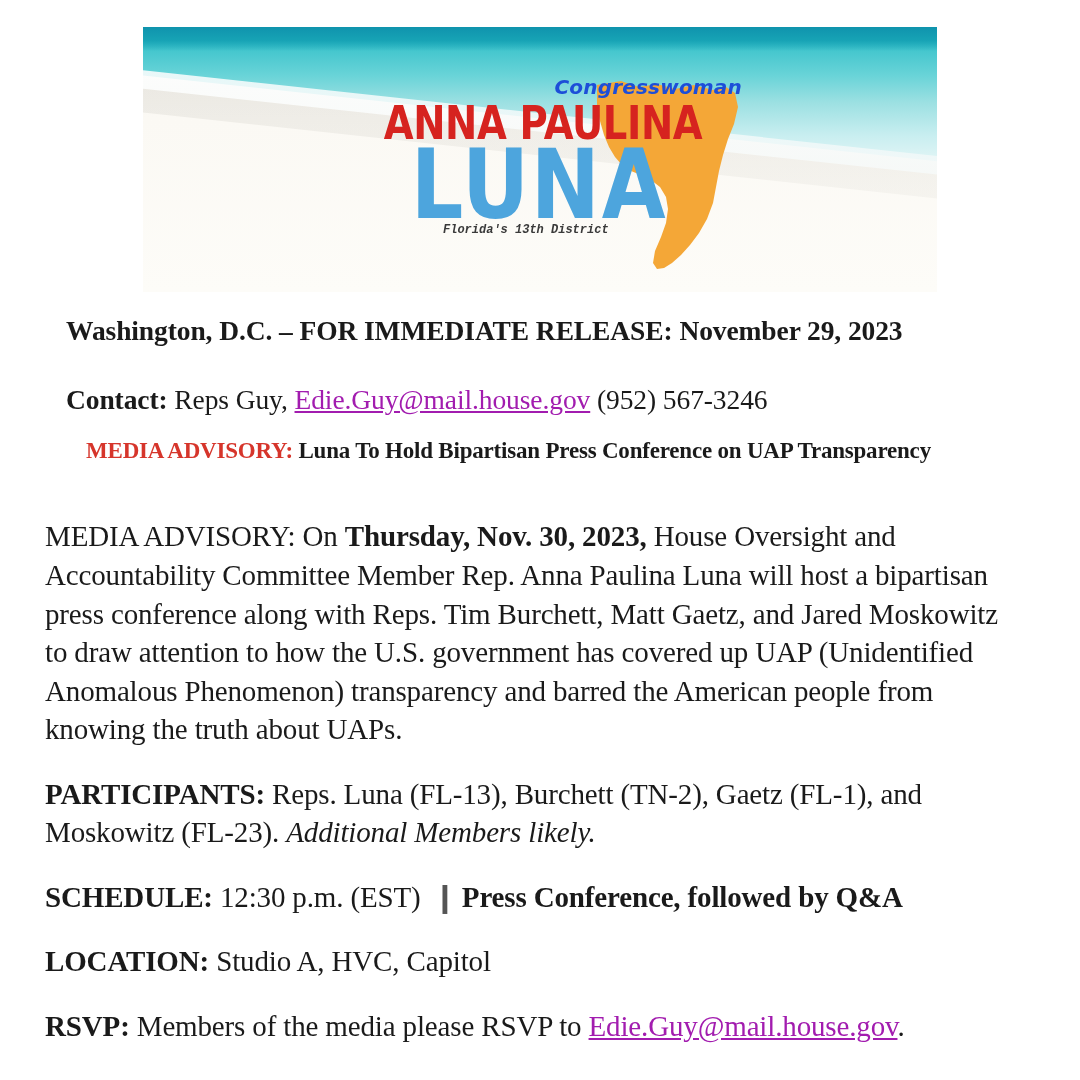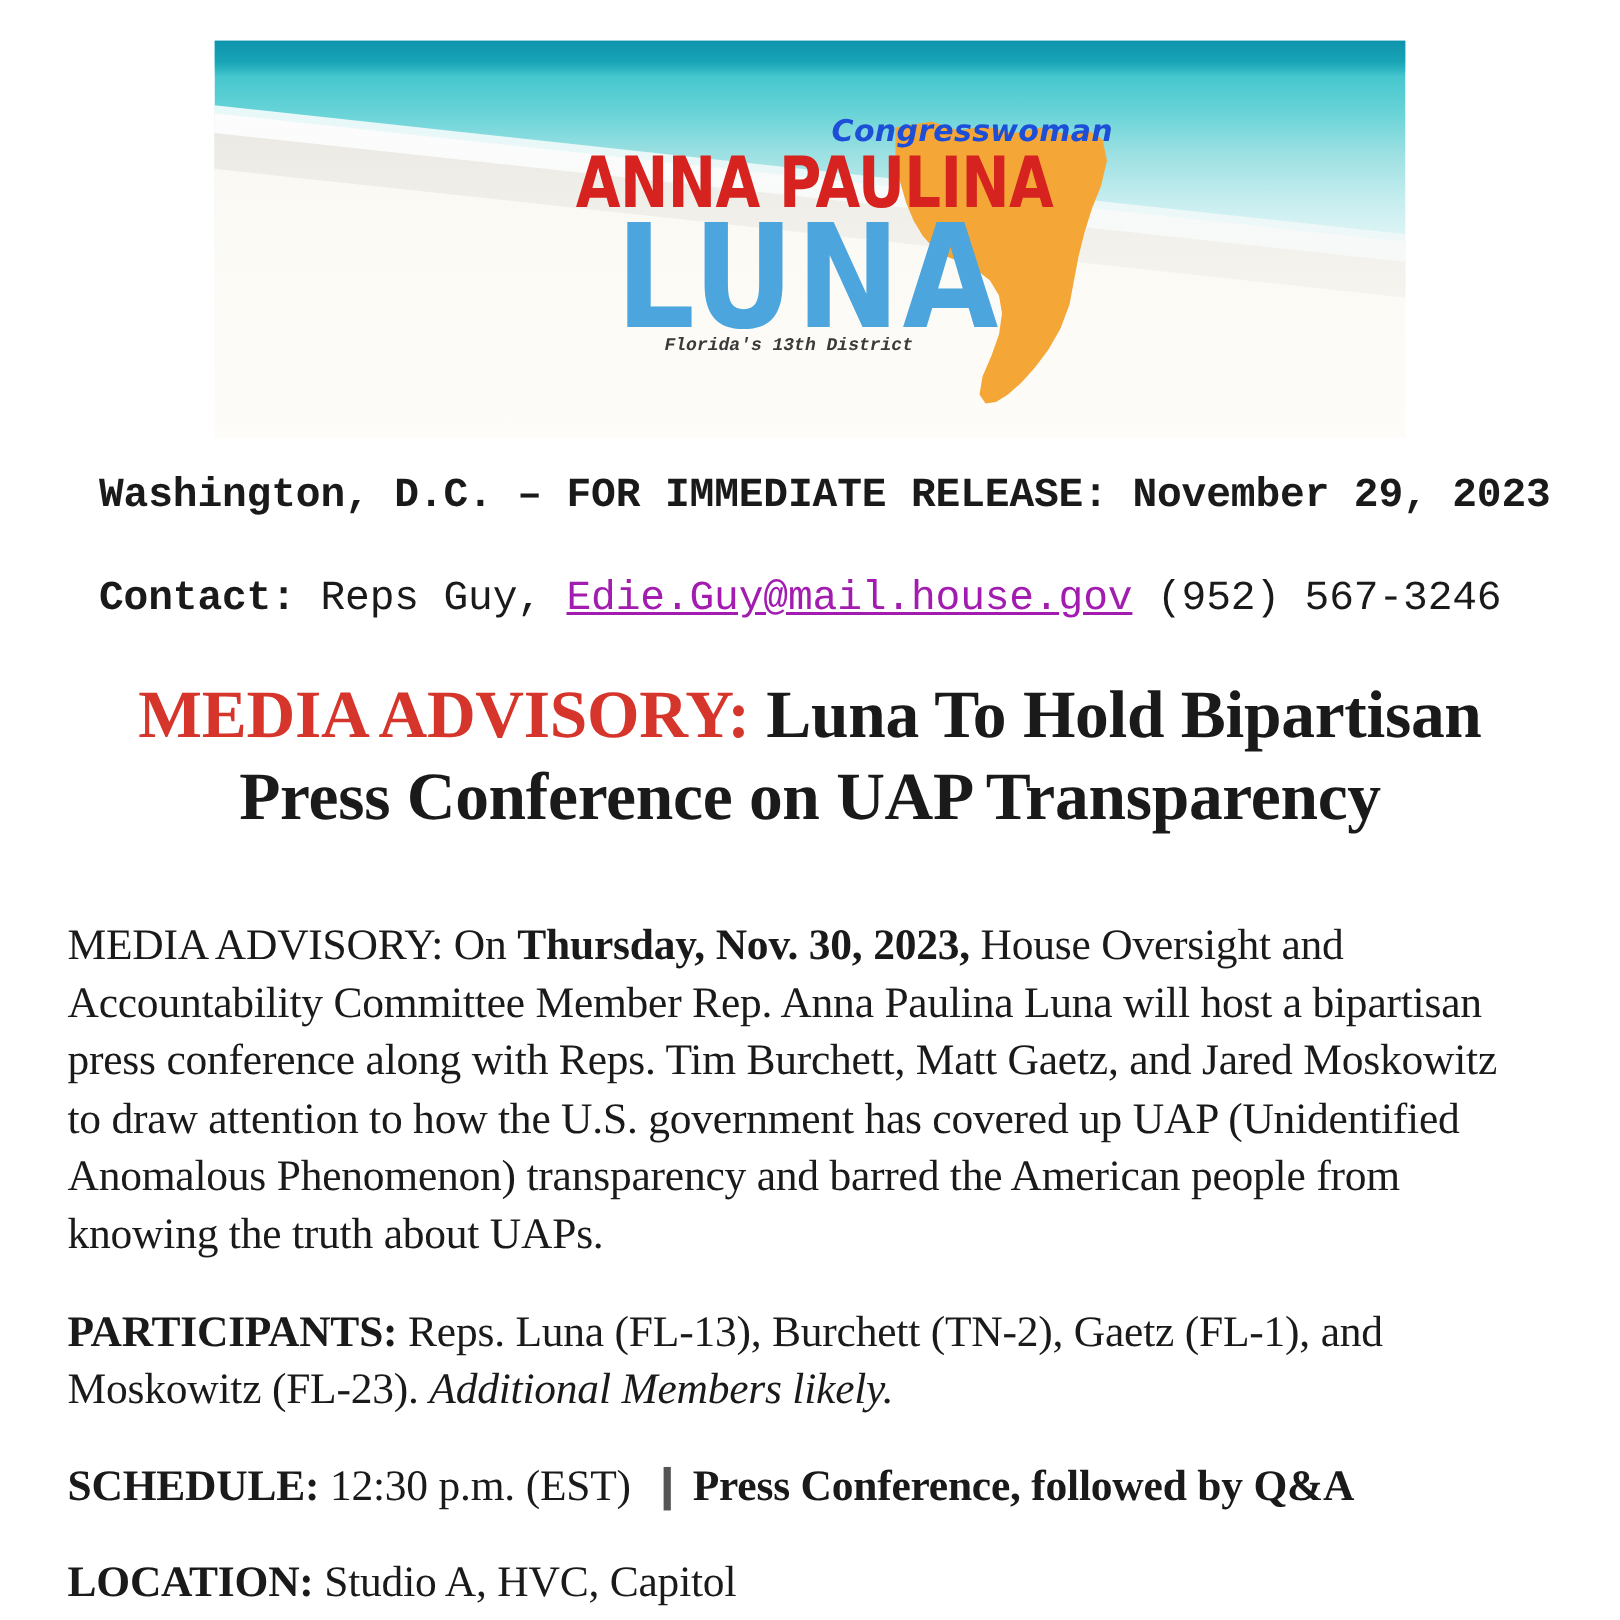--- a/index.html
+++ b/index.html
@@ -160,7 +160,6 @@
     font-weight: 700;
     line-height: 1.28;
     letter-spacing: -0.1px;
-    font-family: Liberation Mono, monospace;
   }
   .dateline { margin-top: 8px; }
   .contact-line { margin-top: 34px; }

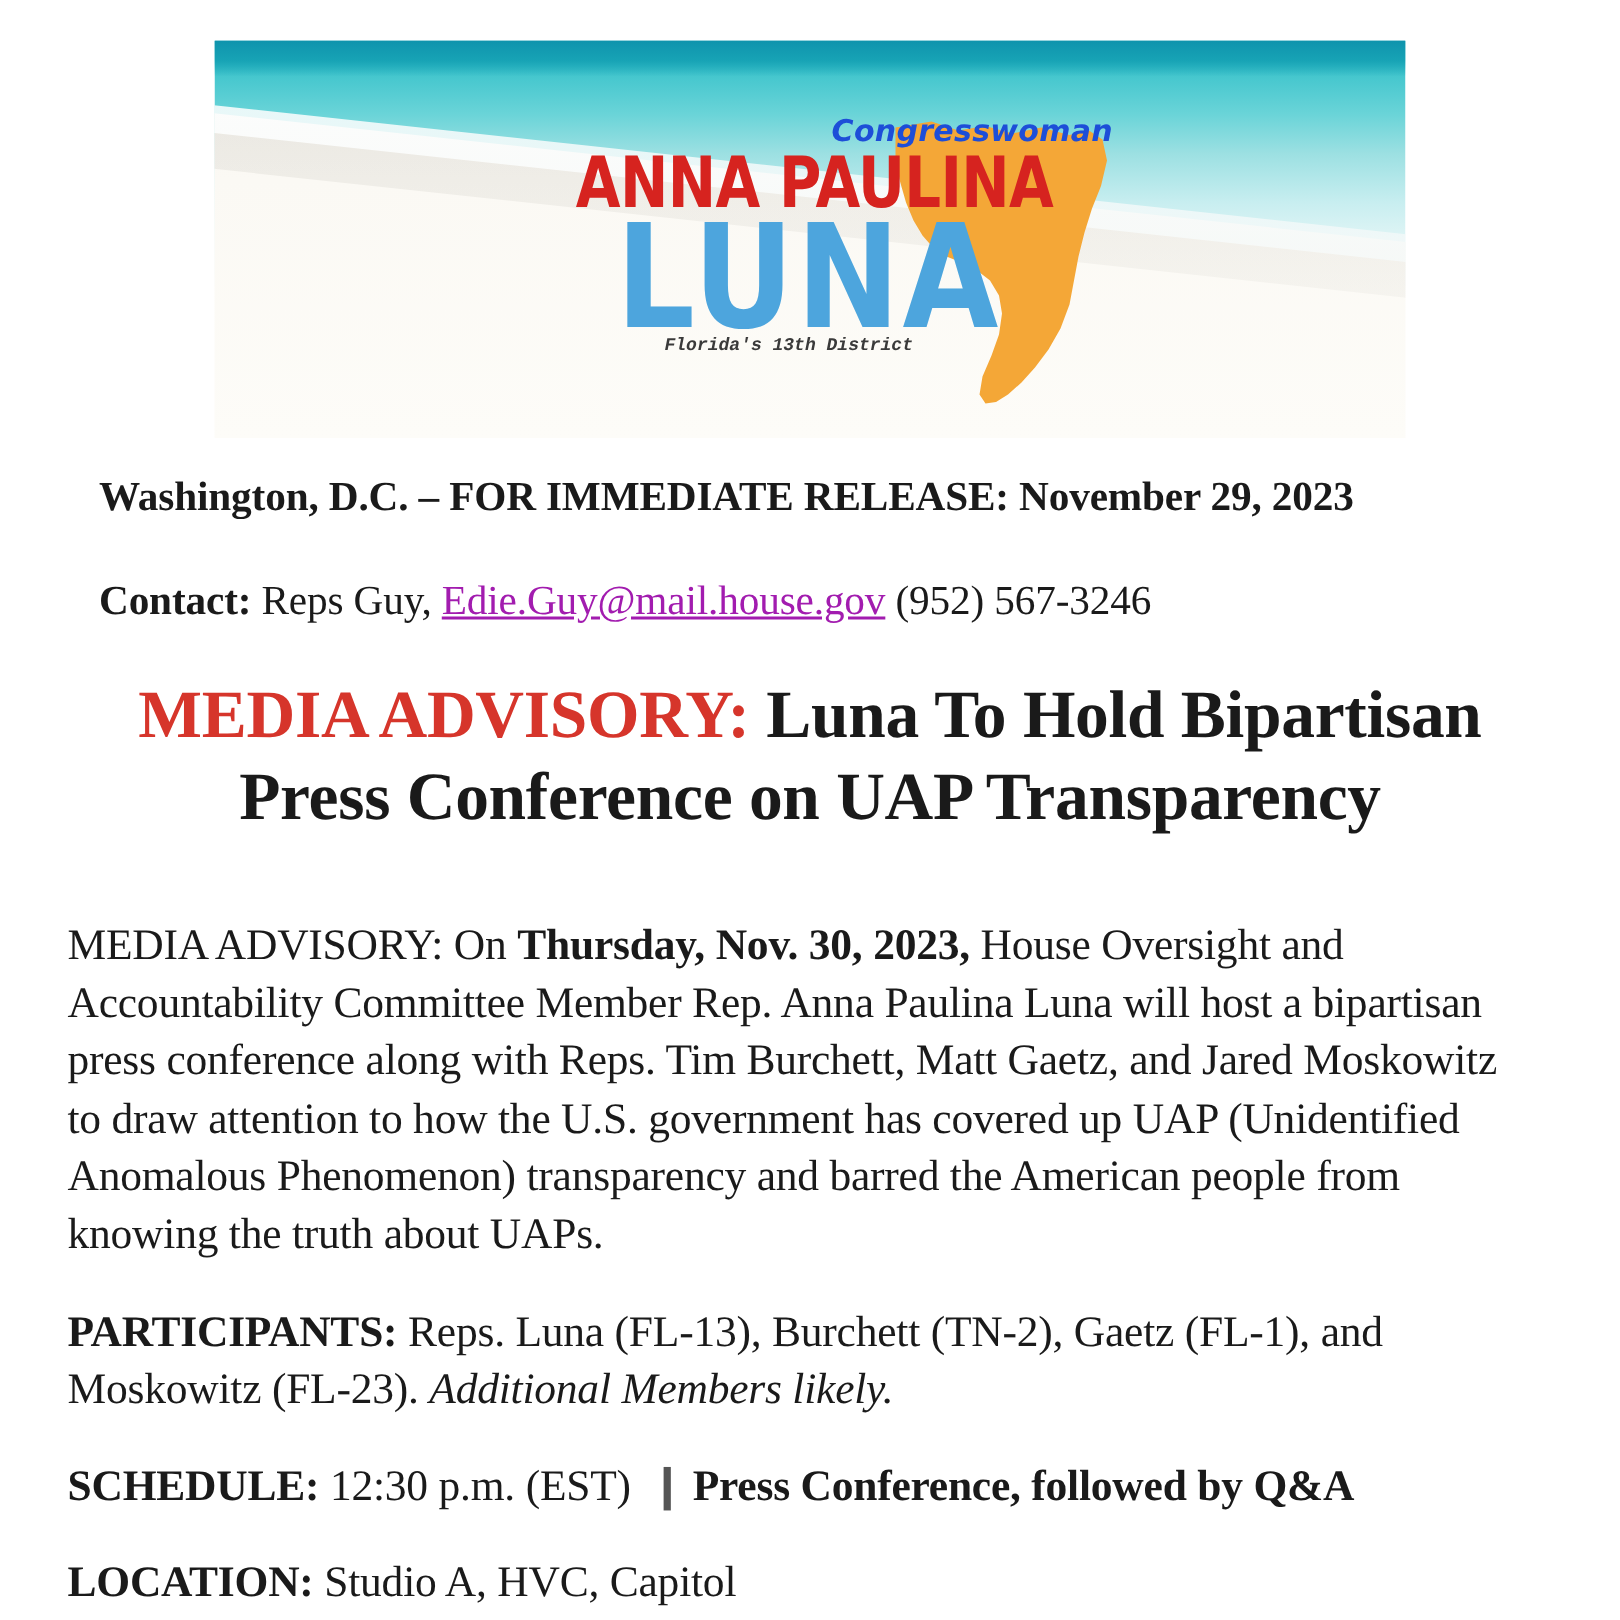--- a/index.html
+++ b/index.html
@@ -171,9 +171,9 @@
   }
 
   .headline {
-    margin: 32px 86px 0 86px;
-    text-align: center;
-    font-size: 45px;
+    margin: 20px 86px 0 86px;
+    text-align: left;
+    font-size: 23px;
     font-weight: 700;
     line-height: 1.22;
     letter-spacing: -0.2px;

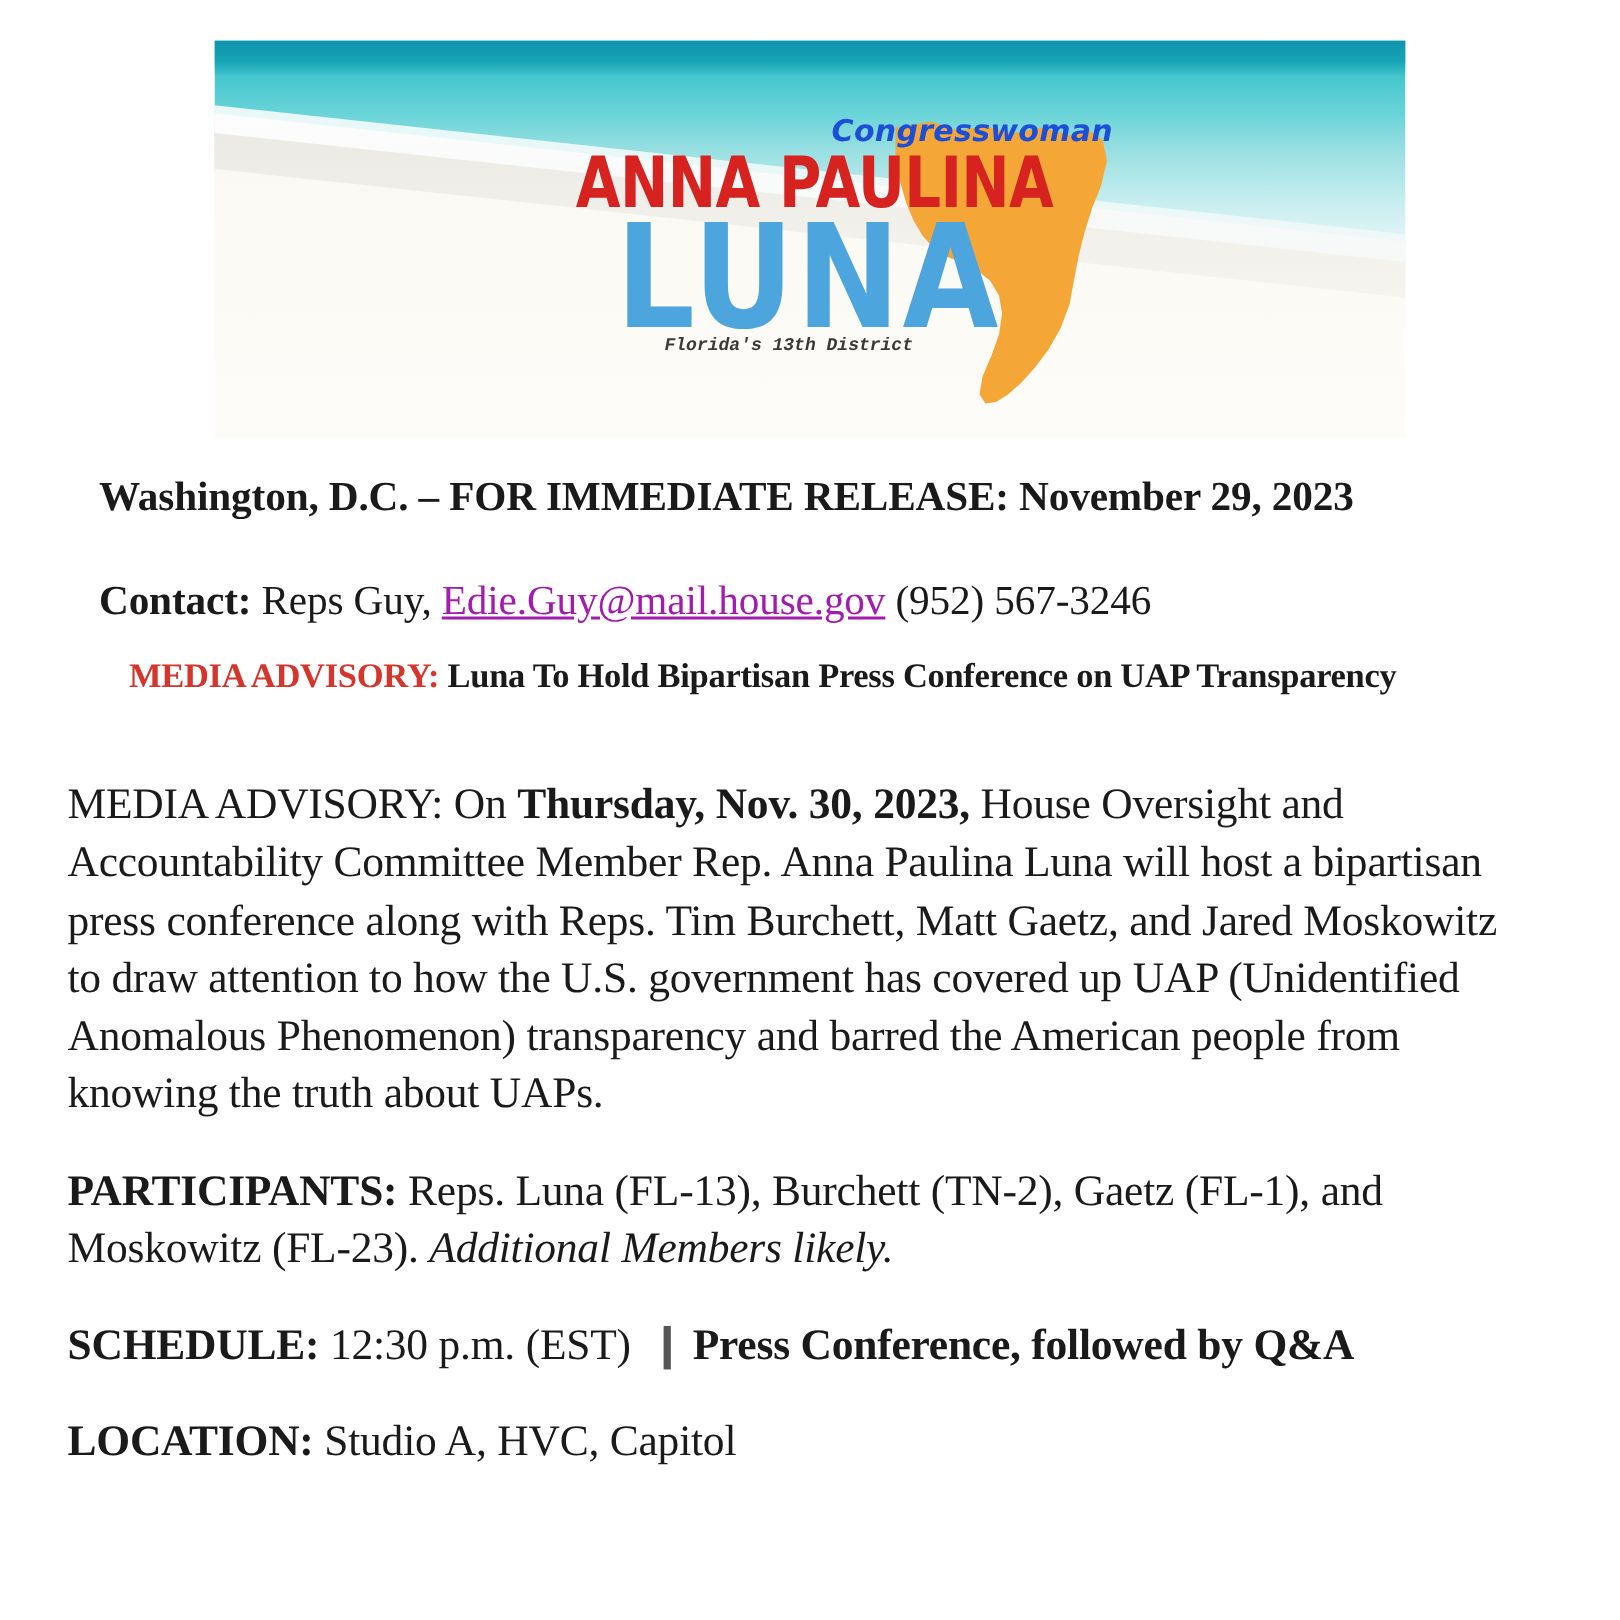--- a/index.html
+++ b/index.html
@@ -244,6 +244,7 @@
 
   <p class="para section"><span class="hdr">LOCATION:</span><span> Studio A, HVC, Capitol</span></p>
 
+  <p class="para section"><span class="hdr">RSVP:</span><span> Members of the media please RSVP to </span><span class="mail">Edie.Guy@mail.house.gov</span><span>.</span></p>
 
 </div>
 

